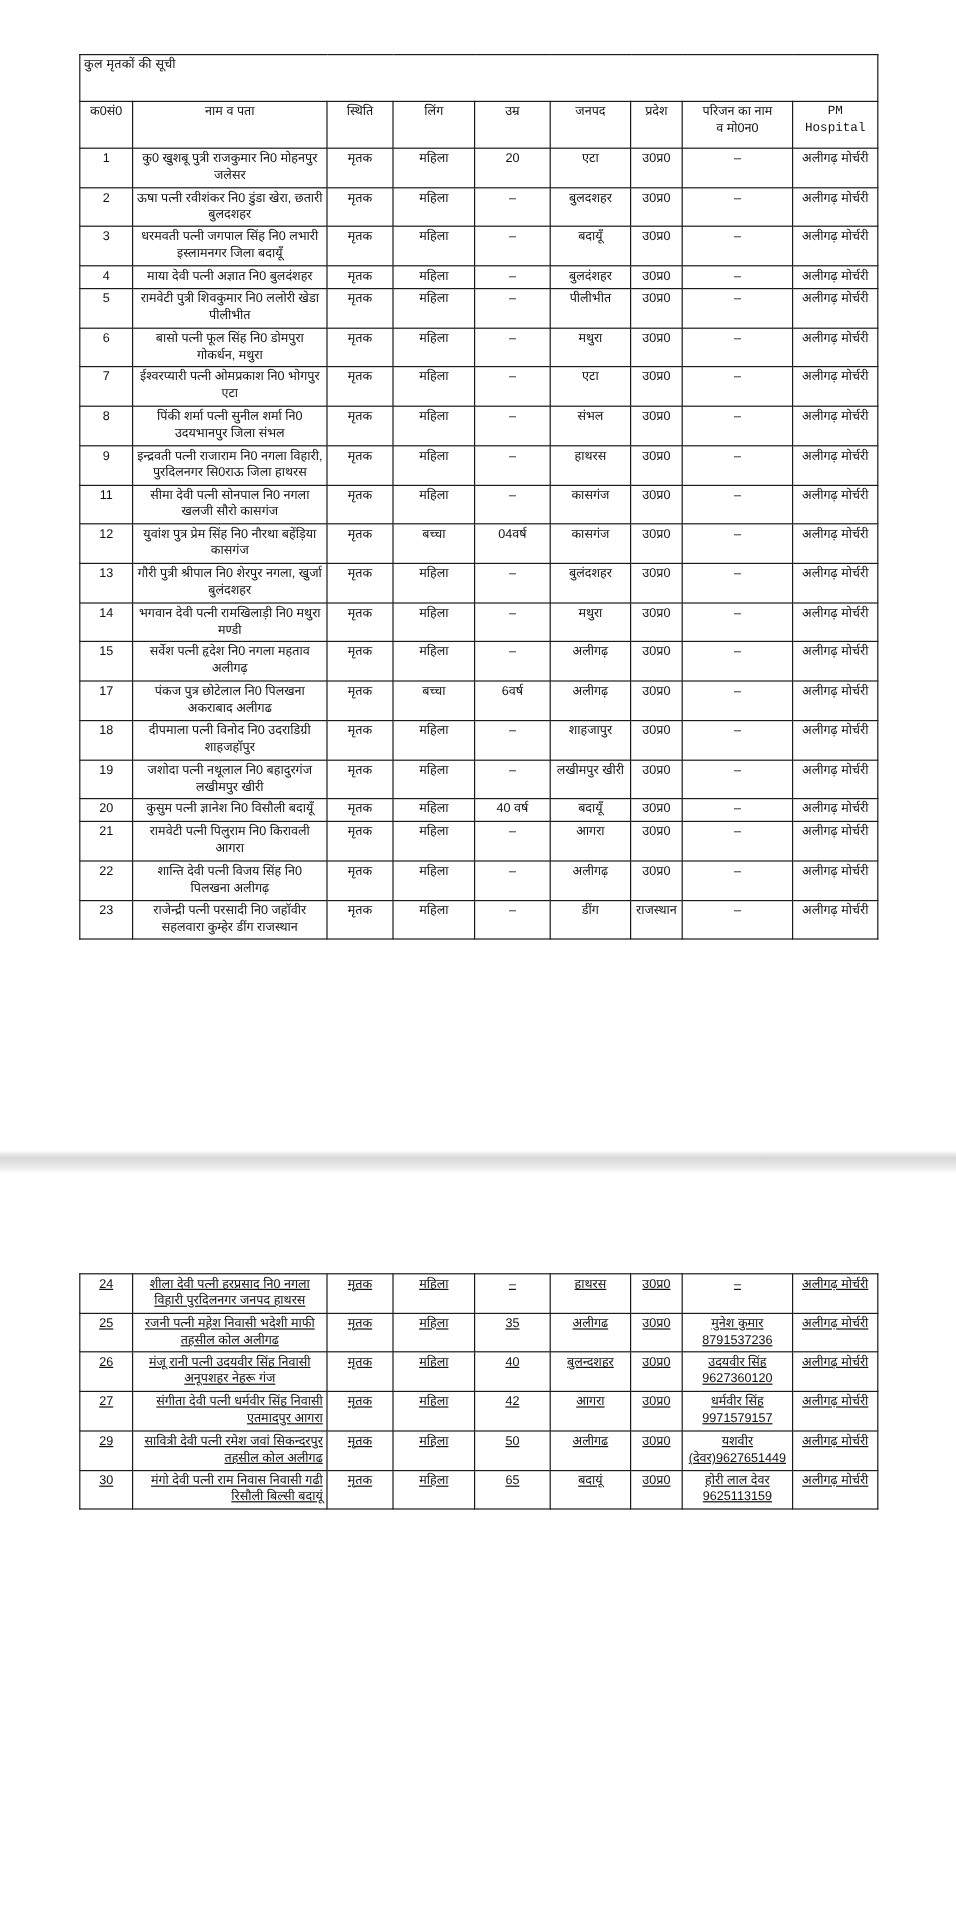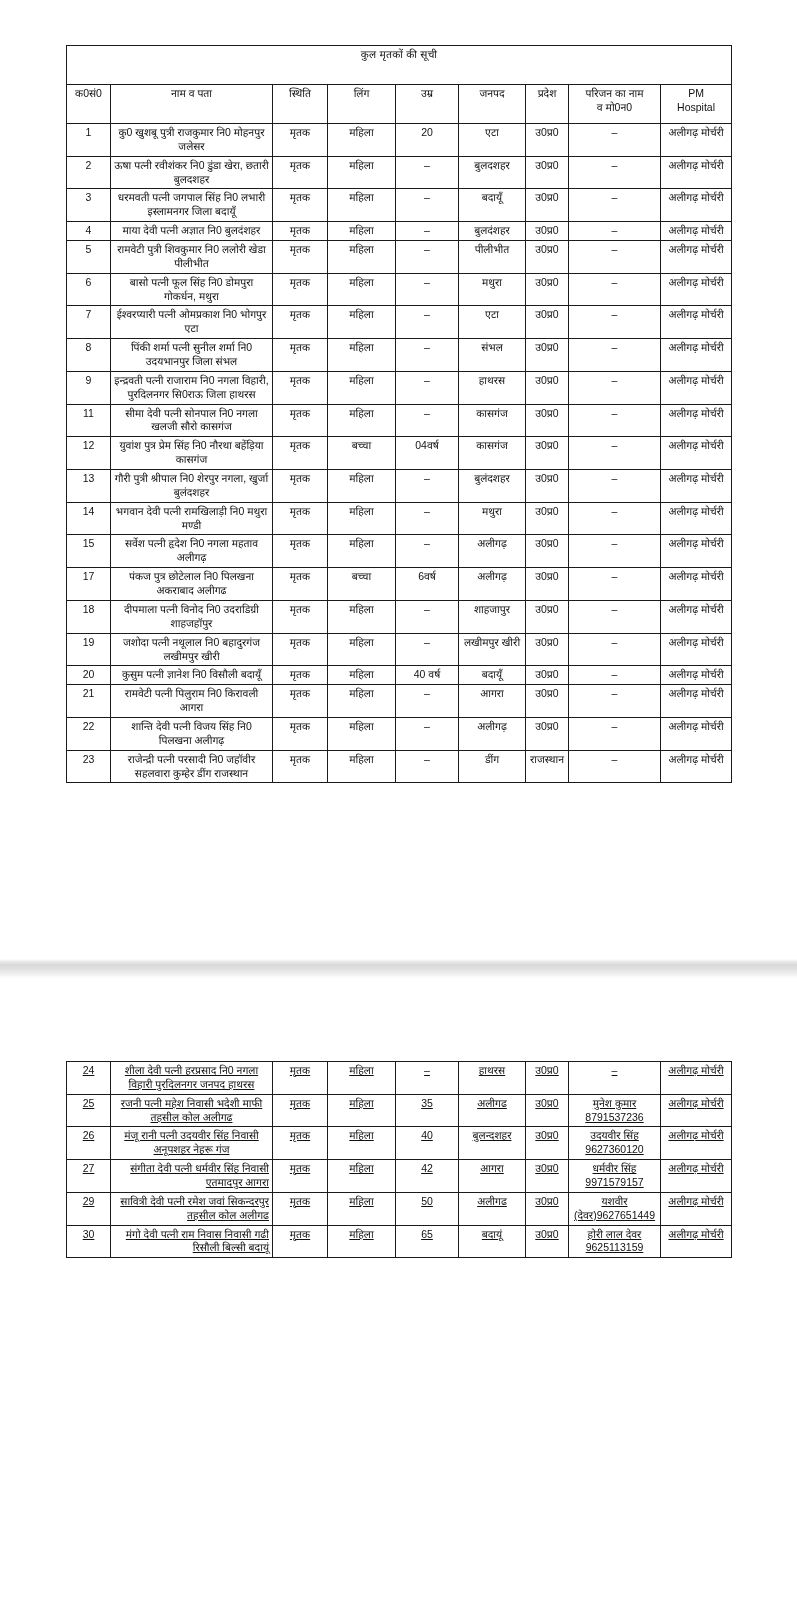--- a/index.html
+++ b/index.html
@@ -40,7 +40,7 @@
     font-weight: normal;
   }
   .title-cell {
-    text-align: center;
+    text-align: left;
     font-size: 15.5px;
     padding: 9px 4px 10px 4px;
     vertical-align: middle;

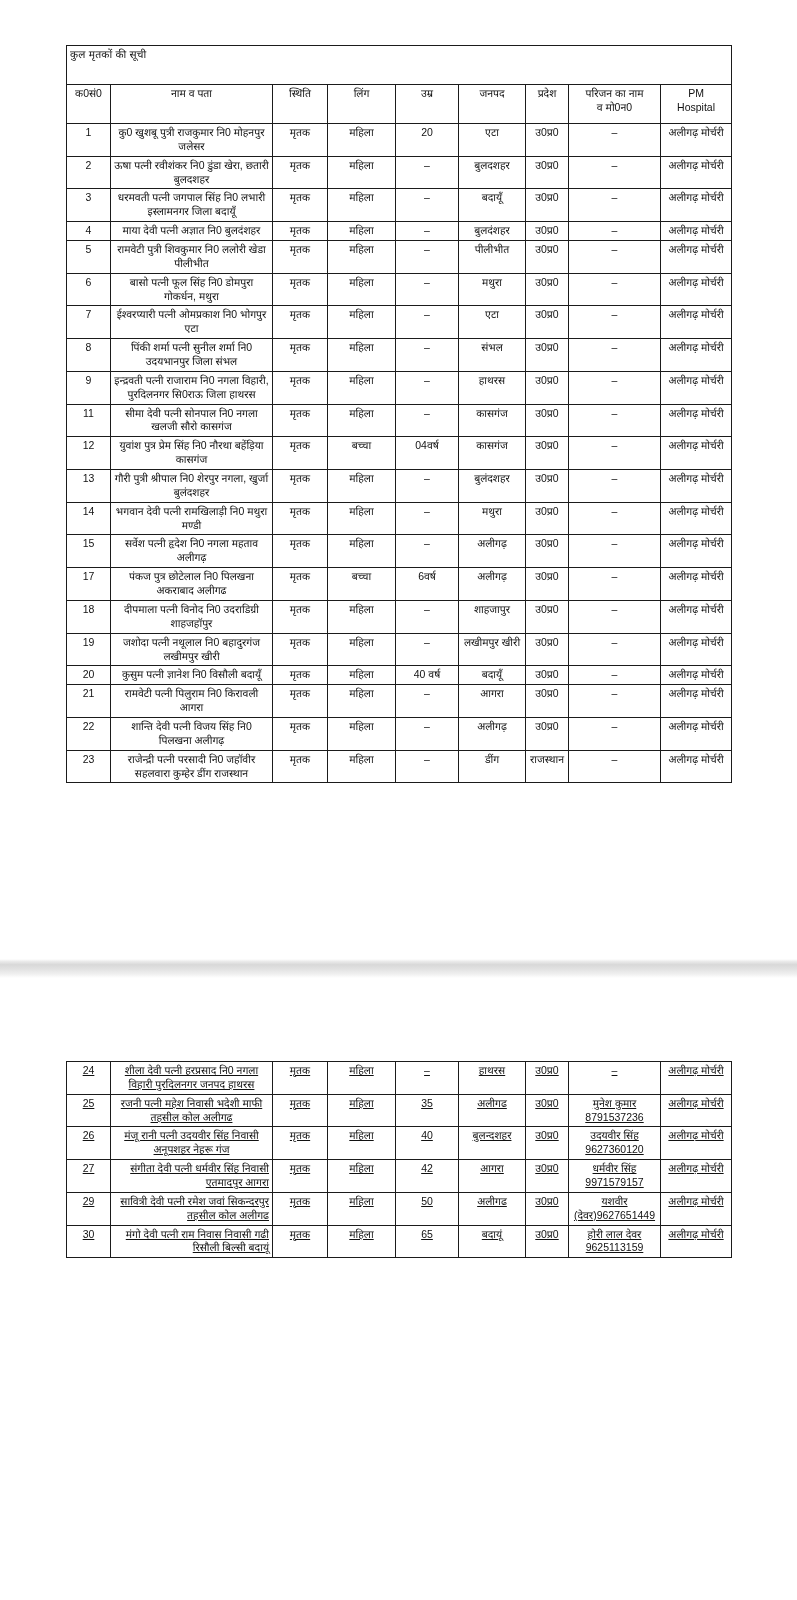--- a/index.html
+++ b/index.html
@@ -54,7 +54,7 @@
     height: 34px;
   }
   .th-pm {
-    font-family: Liberation Sans, sans-serif;
+    font-family: Liberation Mono, monospace;
     font-weight: bold;
     font-size: 13px;
     line-height: 1.15;

